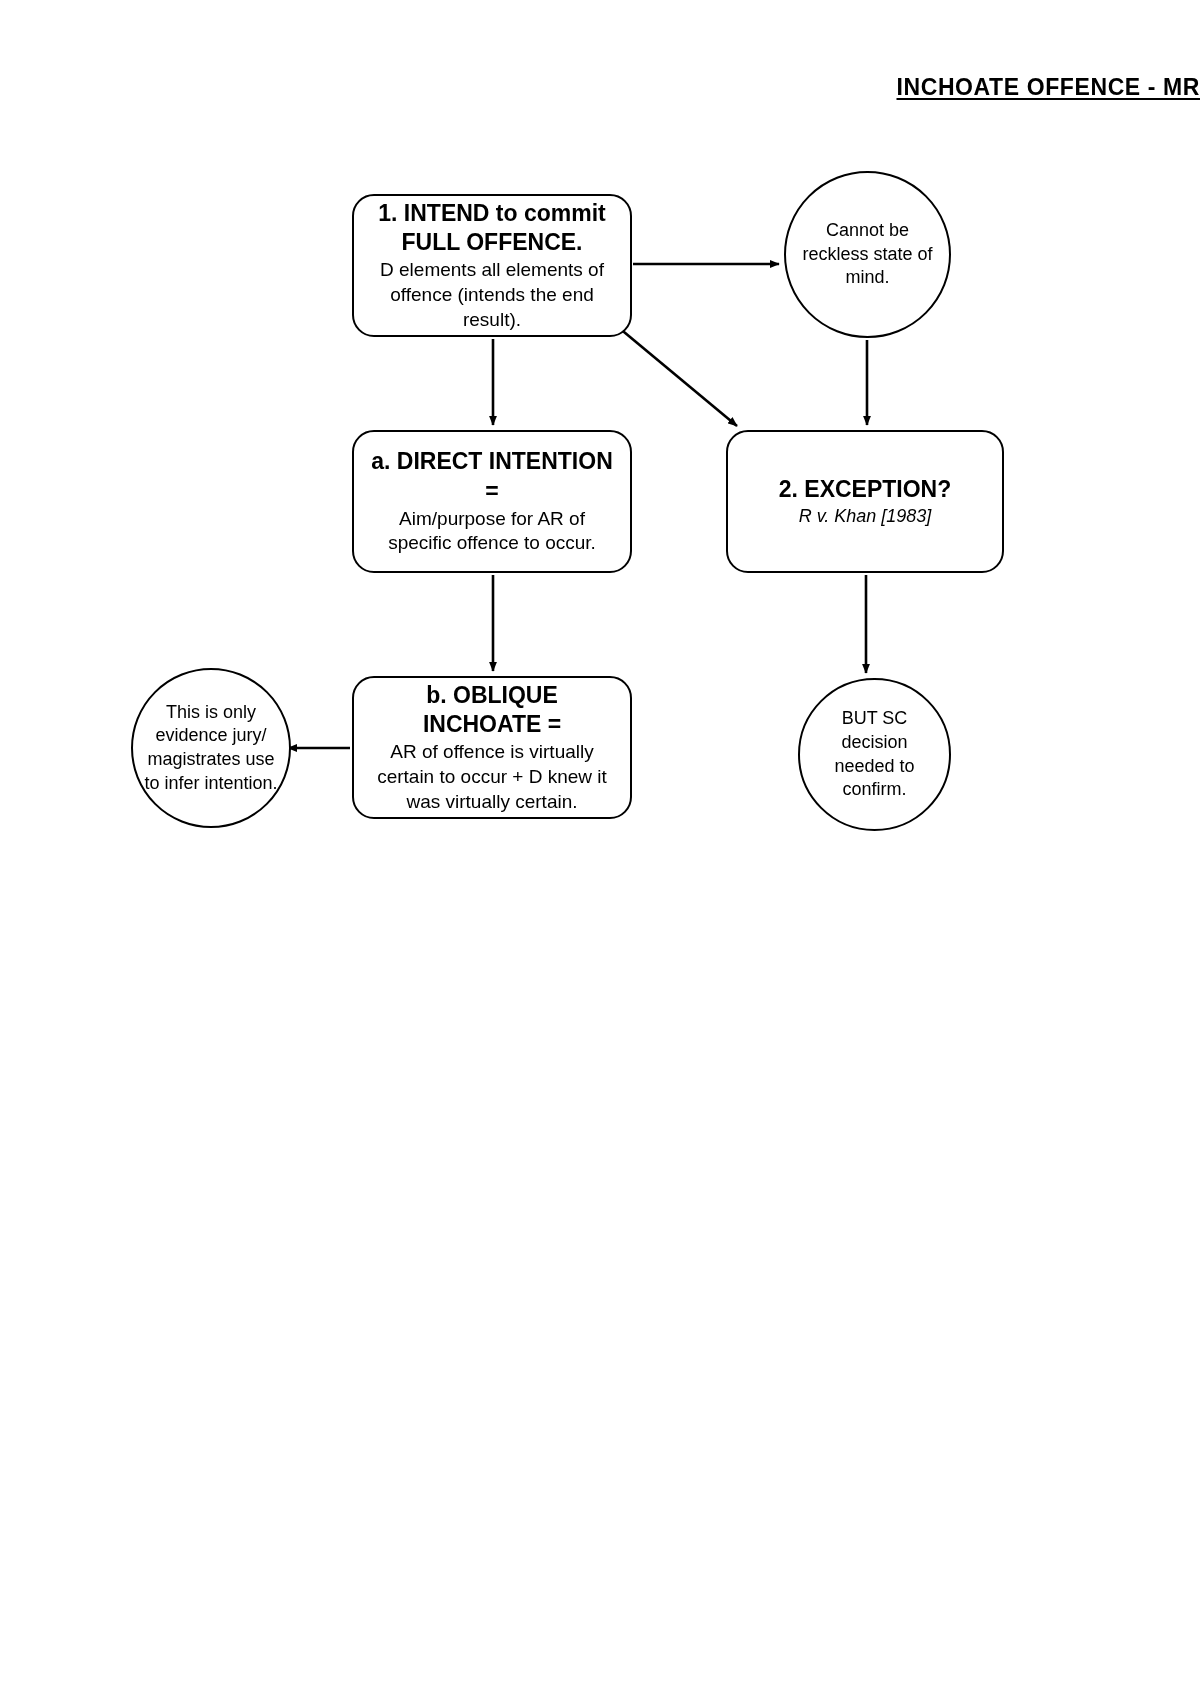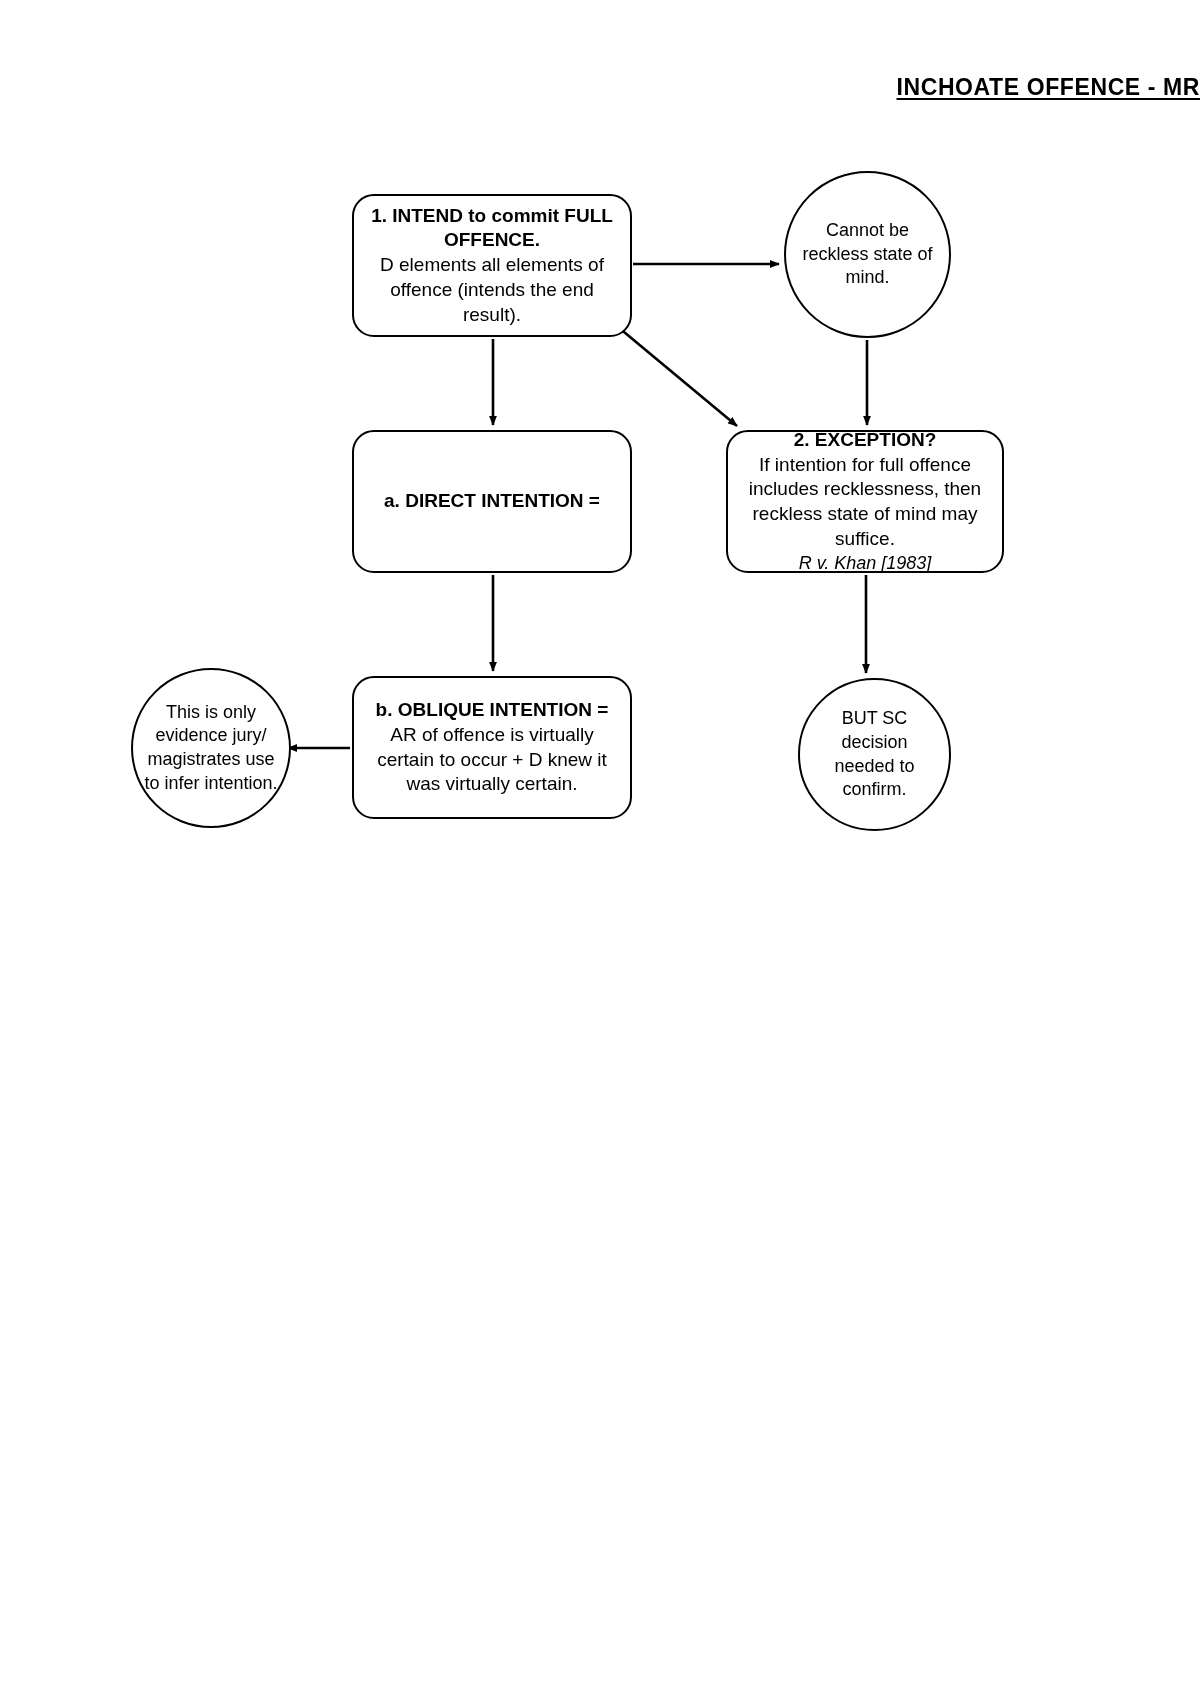--- a/index.html
+++ b/index.html
@@ -69,7 +69,7 @@
     border-width: 2.5px;
   }
   .node .hd {
-    font-size: 19px;
+    font-size: 23px;
     font-weight: bold;
     line-height: 1.30;
   }

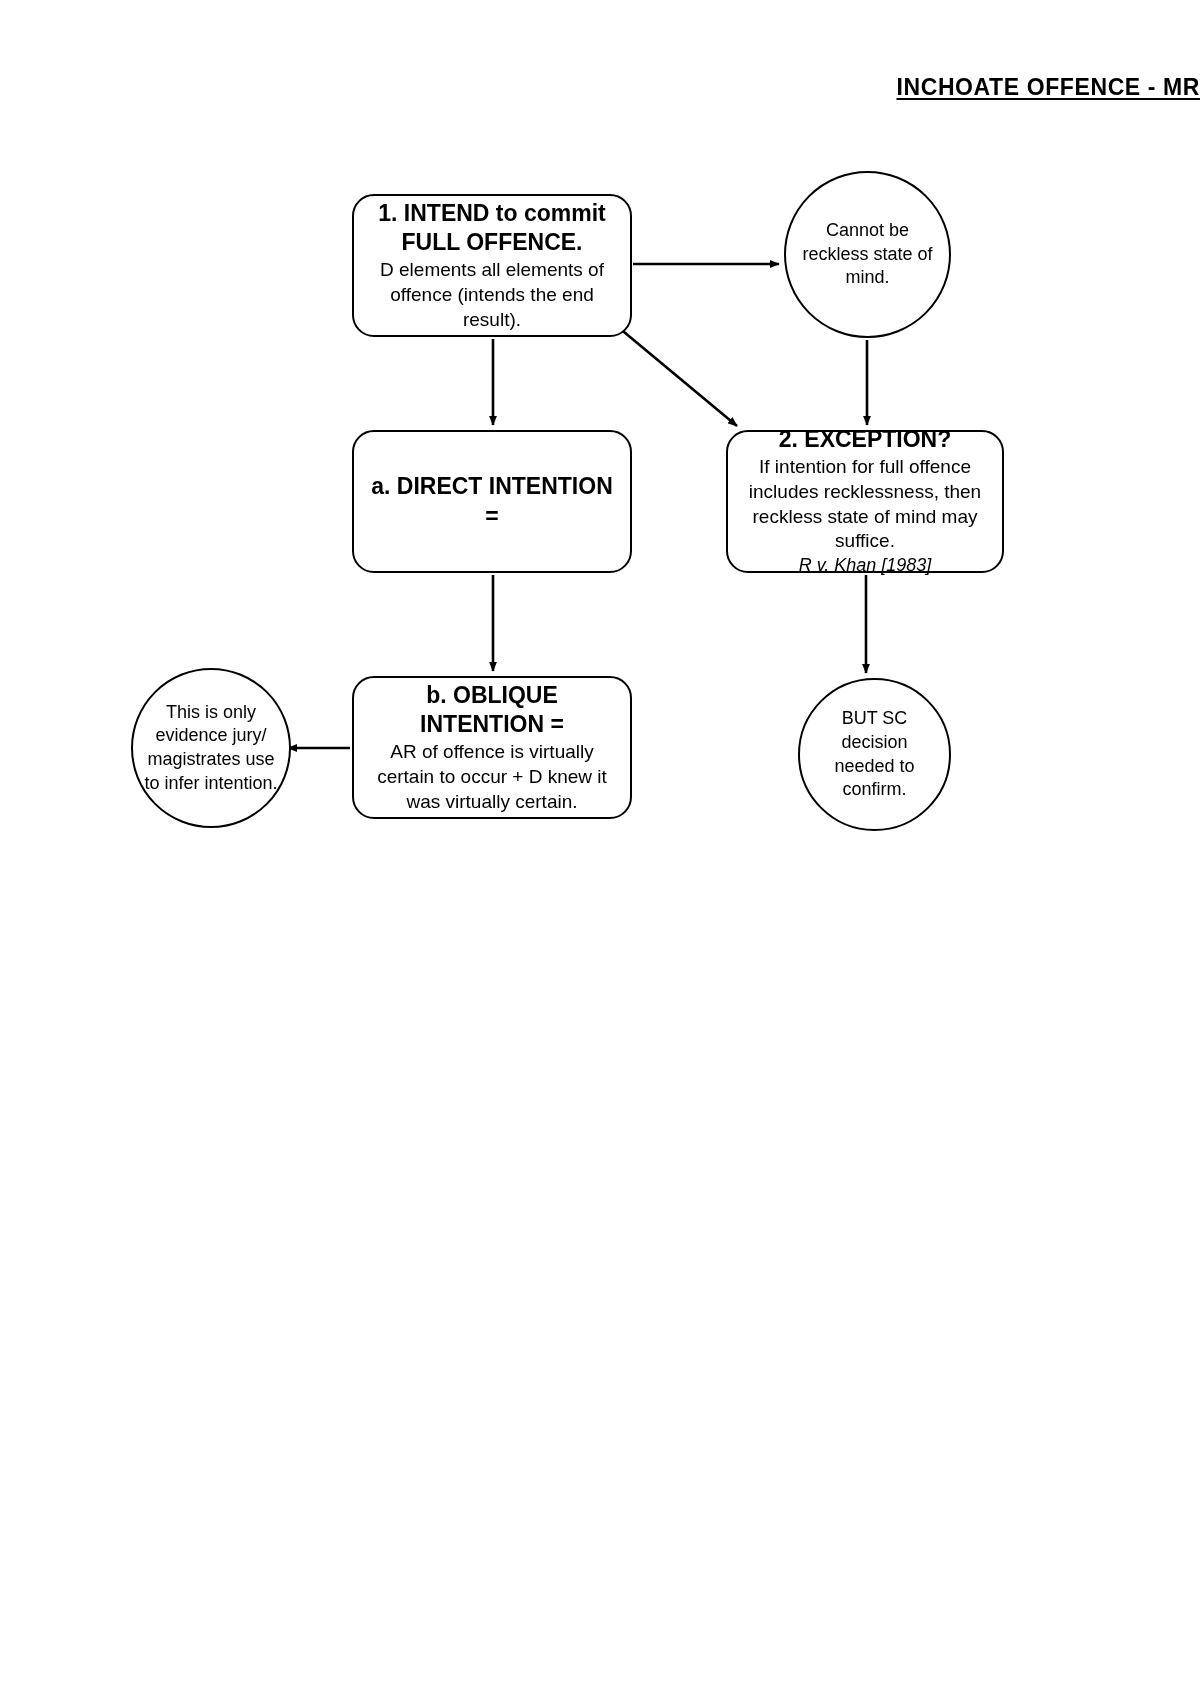--- a/index.html
+++ b/index.html
@@ -176,7 +176,6 @@
 
   <div class="node rbox" id="node-exception">
     <div class="hd">2. EXCEPTION?</div>
-    <div class="bd">If intention for full offence includes recklessness, then reckless state of mind may suffice.</div>
     <div class="cite">R v. Khan [1983]</div>
   </div>
 

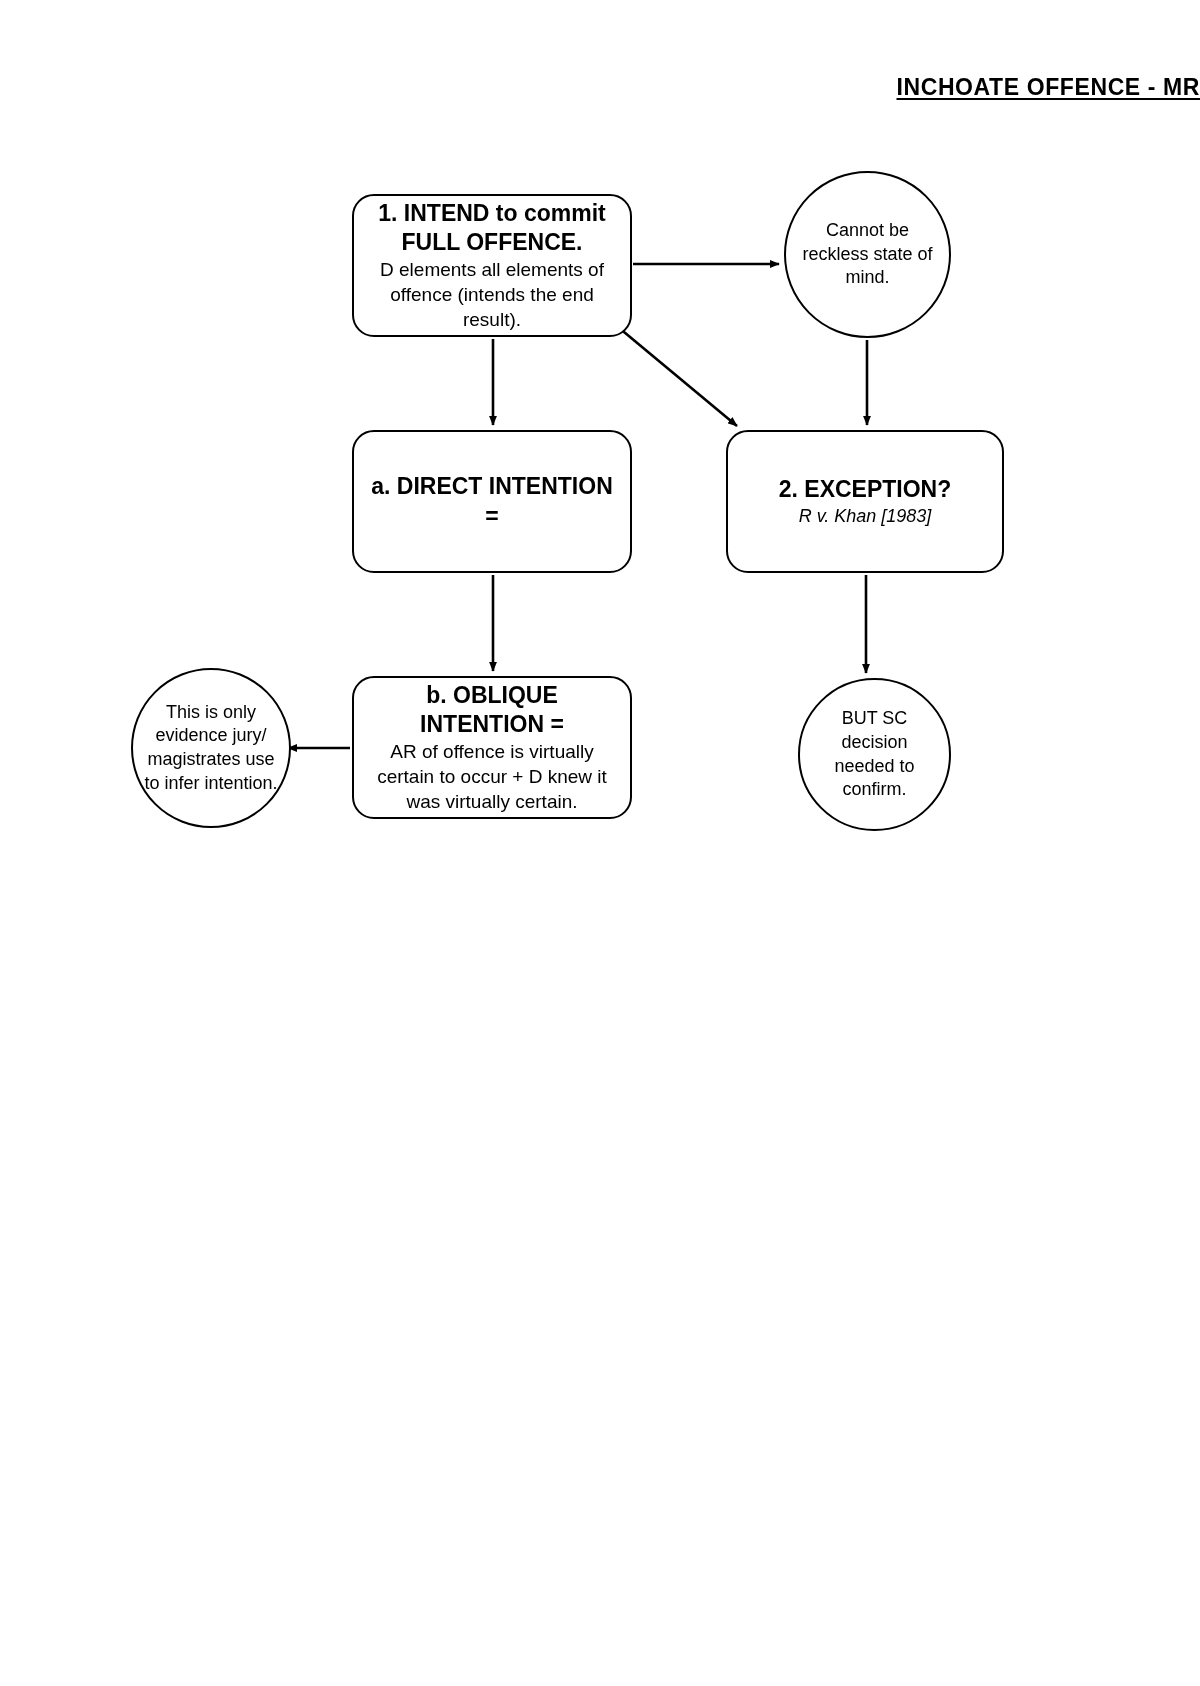--- a/index.html
+++ b/index.html
@@ -172,6 +172,7 @@
 
   <div class="node rbox" id="node-direct-intention">
     <div class="hd">a. DIRECT INTENTION =</div>
+    <div class="bd">Aim/purpose for AR of specific offence to occur.</div>
   </div>
 
   <div class="node rbox" id="node-exception">

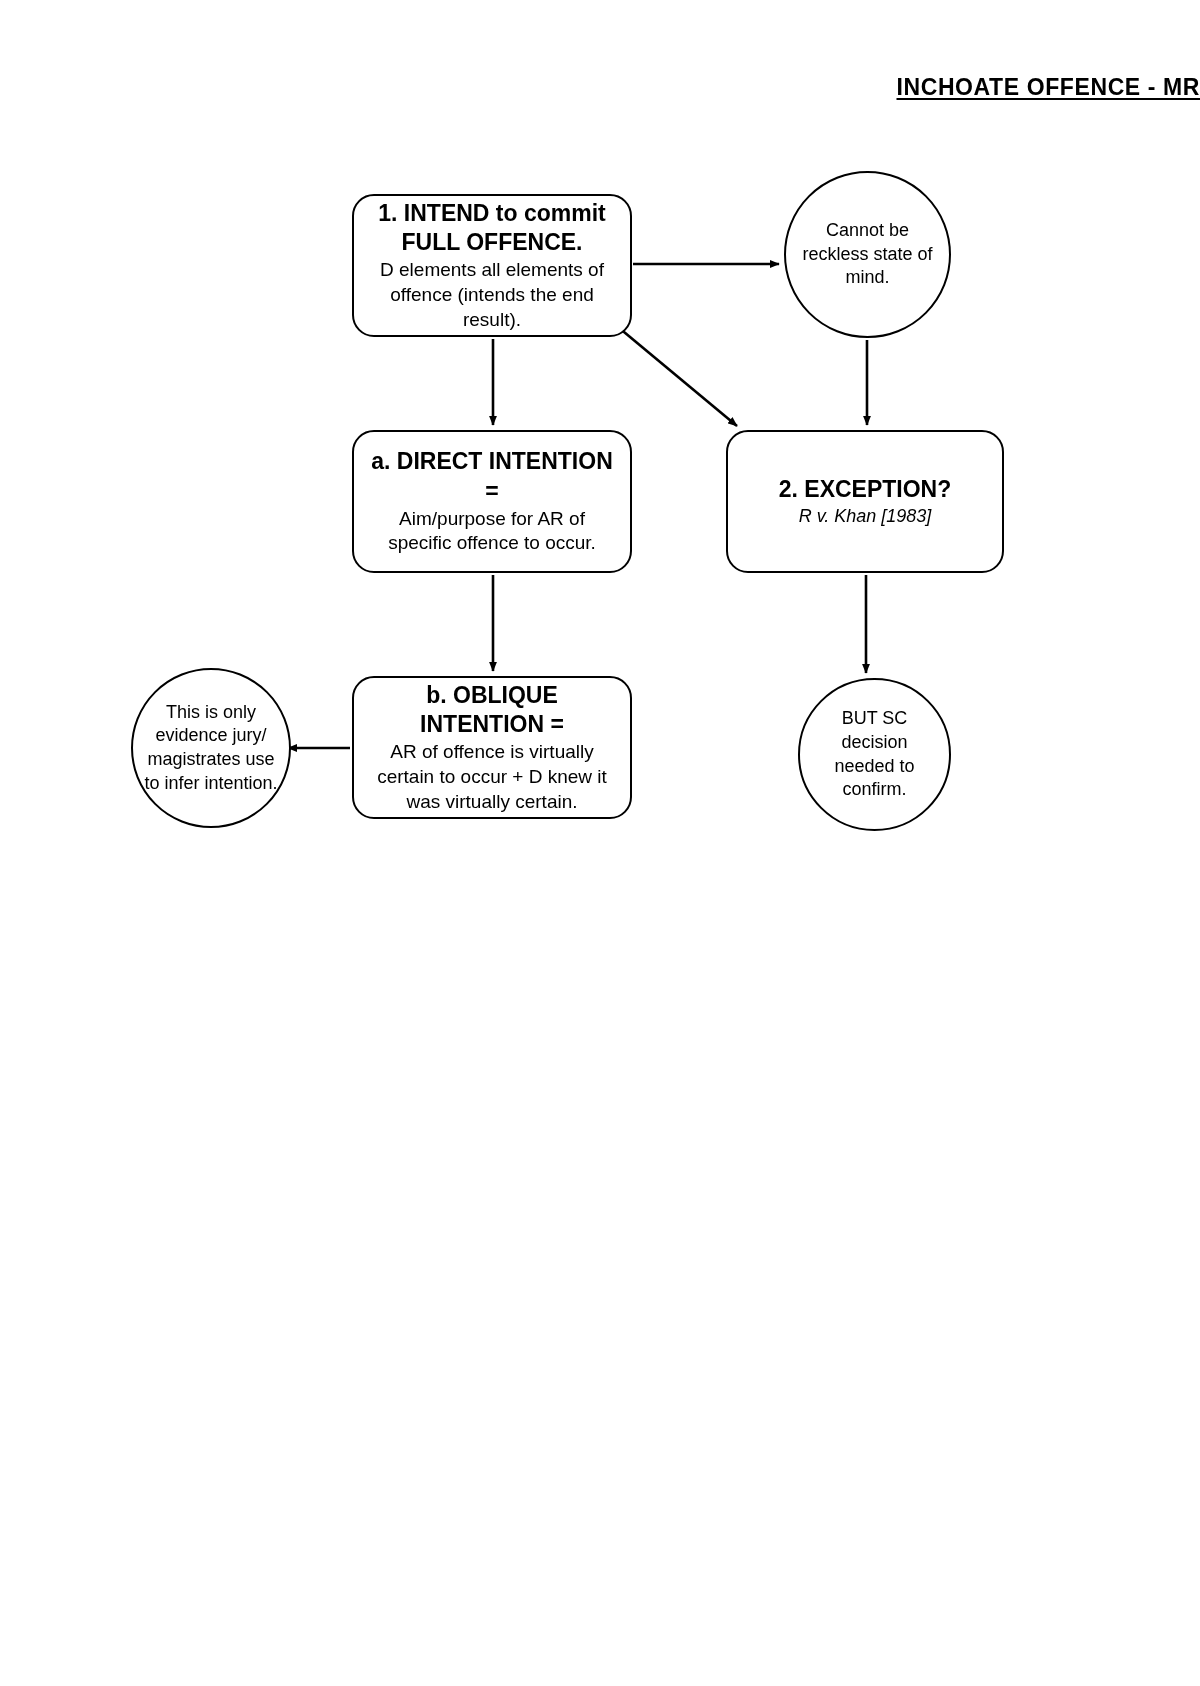--- a/index.html
+++ b/index.html
@@ -181,7 +181,7 @@
   </div>
 
   <div class="node rbox" id="node-oblique-intention">
-    <div class="hd">b. OBLIQUE INTENTION =</div>
+    <div class="hd">b. OBLIQUE INCHOATE =</div>
     <div class="bd">AR of offence is virtually certain to occur + D knew it was virtually certain.</div>
   </div>
 

